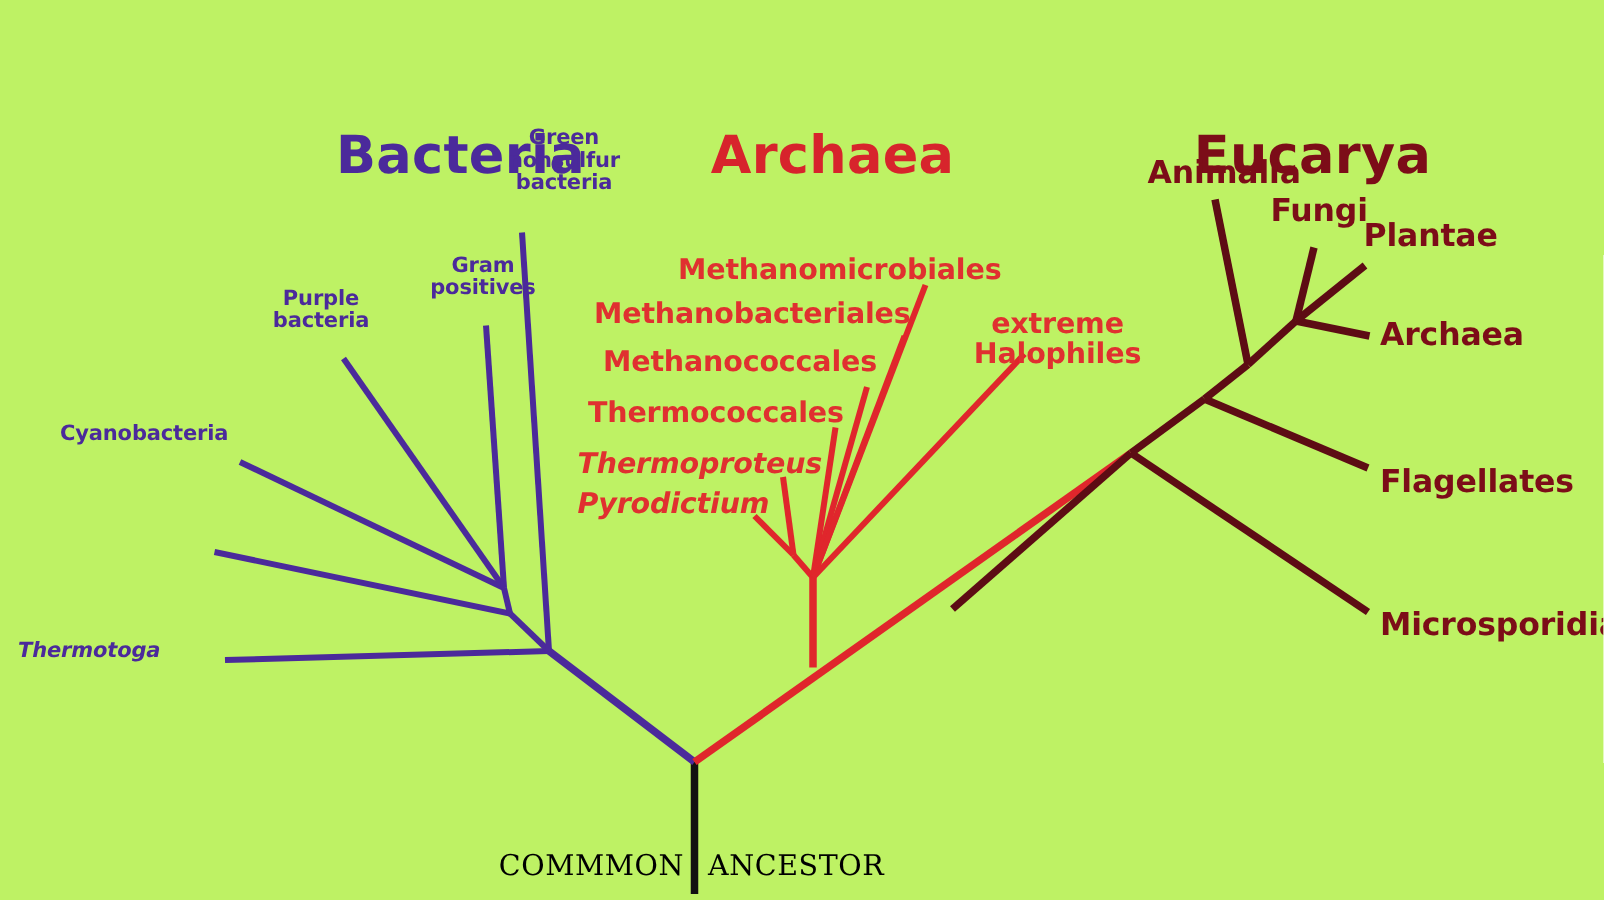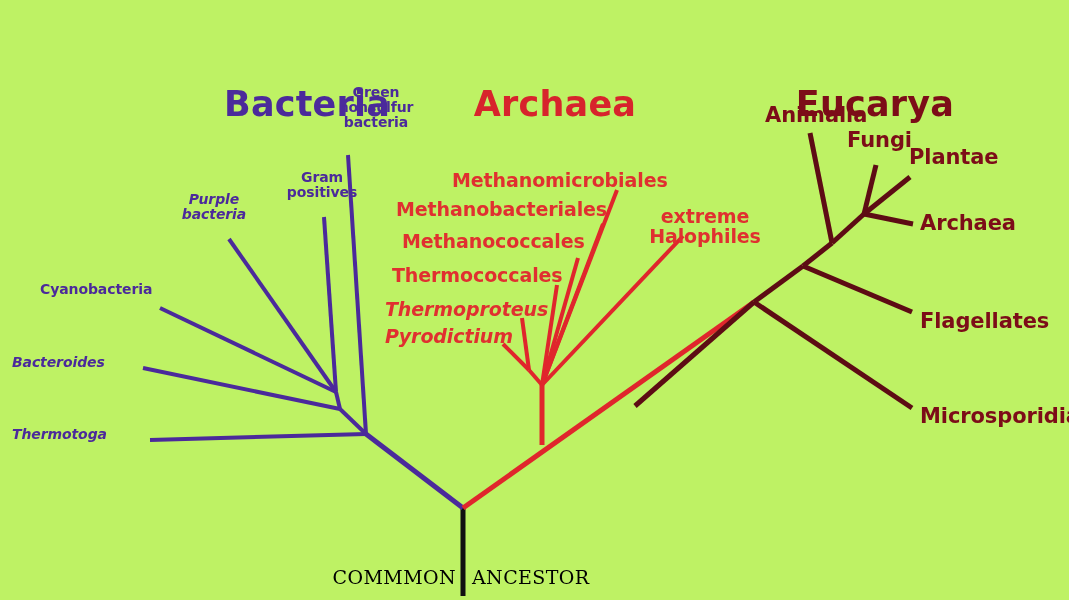--- a/index.html
+++ b/index.html
@@ -143,7 +143,7 @@
   <div class="lbl leaf-bacteria ctr" style="left:263px; top:170px; width:118px;text-align:center;">Gram
 positives</div>
 
-  <div class="lbl leaf-bacteria ctr" style="left:158px; top:192px; width:112px;font-style:italic;">Purple
+  <div class="lbl leaf-bacteria ctr" style="left:158px; top:192px; width:112px;">Purple
 bacteria</div>
 
   <div class="lbl leaf-bacteria" style="left:40px; top:282px;">Cyanobacteria</div>

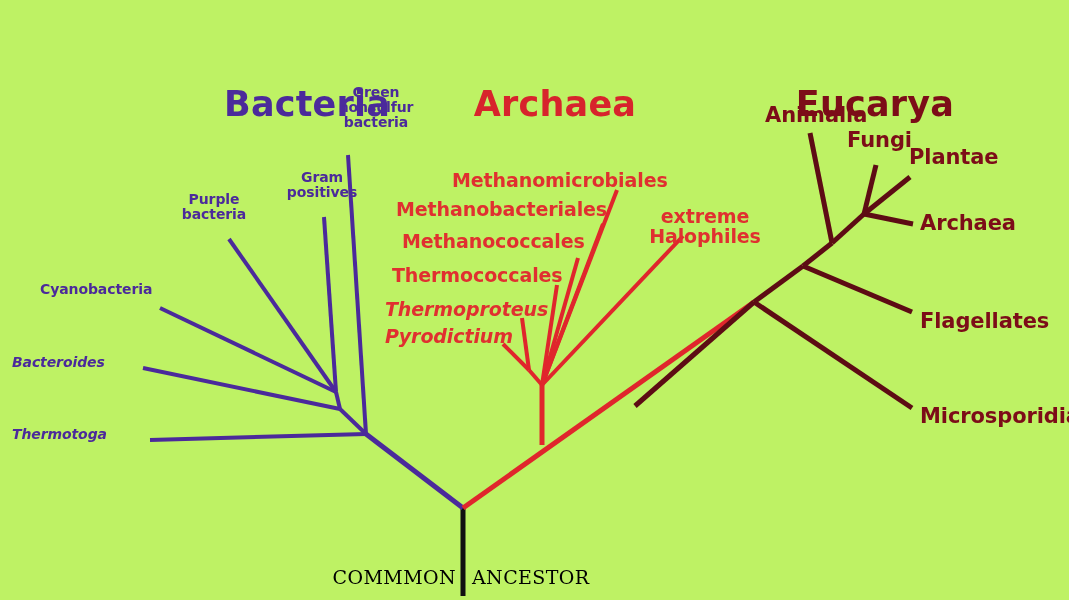--- a/index.html
+++ b/index.html
@@ -148,7 +148,6 @@
 
   <div class="lbl leaf-bacteria" style="left:40px; top:282px;">Cyanobacteria</div>
 
-  <div class="lbl leaf-bacteria ital" style="left:12px; top:355px;">Bacteroides</div>
 
   <div class="lbl leaf-bacteria ital" style="left:12px; top:427px;">Thermotoga</div>
 

